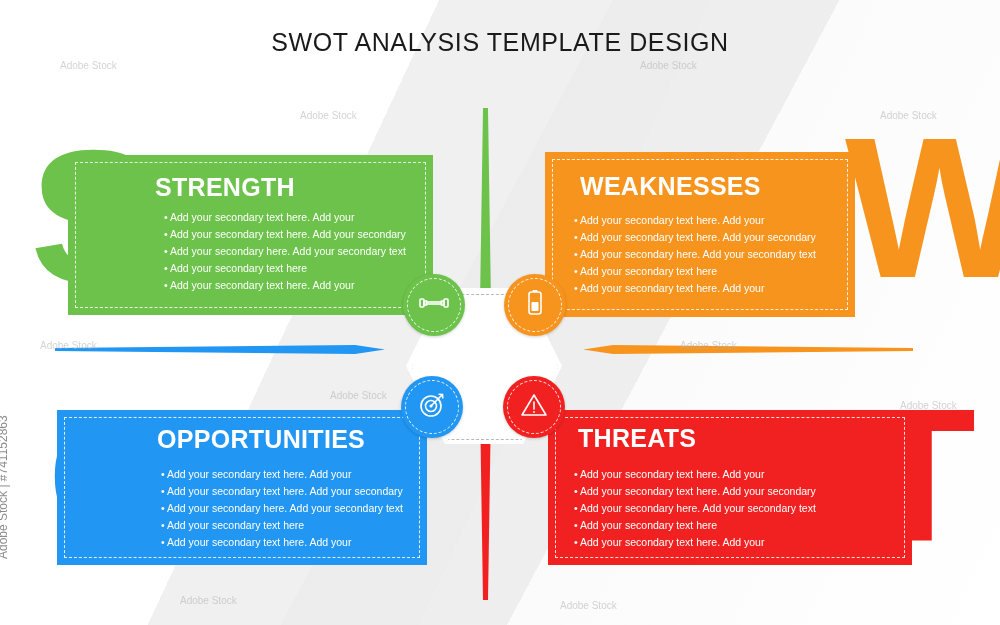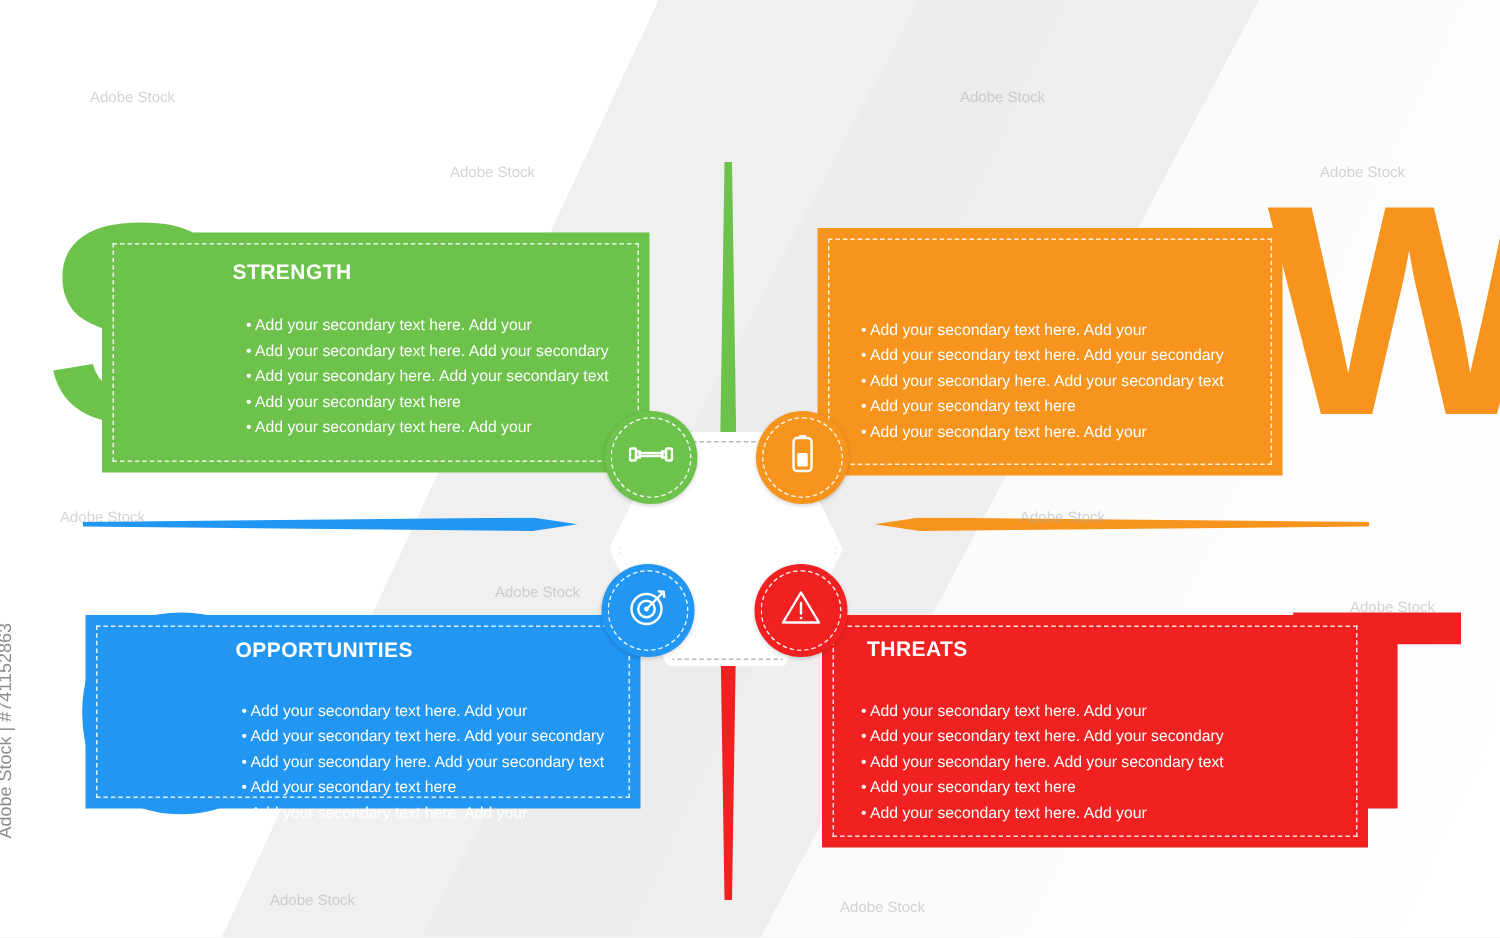--- a/index.html
+++ b/index.html
@@ -143,6 +143,7 @@
 <div id="stage">
   <div class="bg-diag"></div>
 
+  <div class="title">SWOT ANALYSIS TEMPLATE DESIGN</div>
 
   <div class="ghost ghost-s">S</div>
   <div class="ghost ghost-w">W</div>

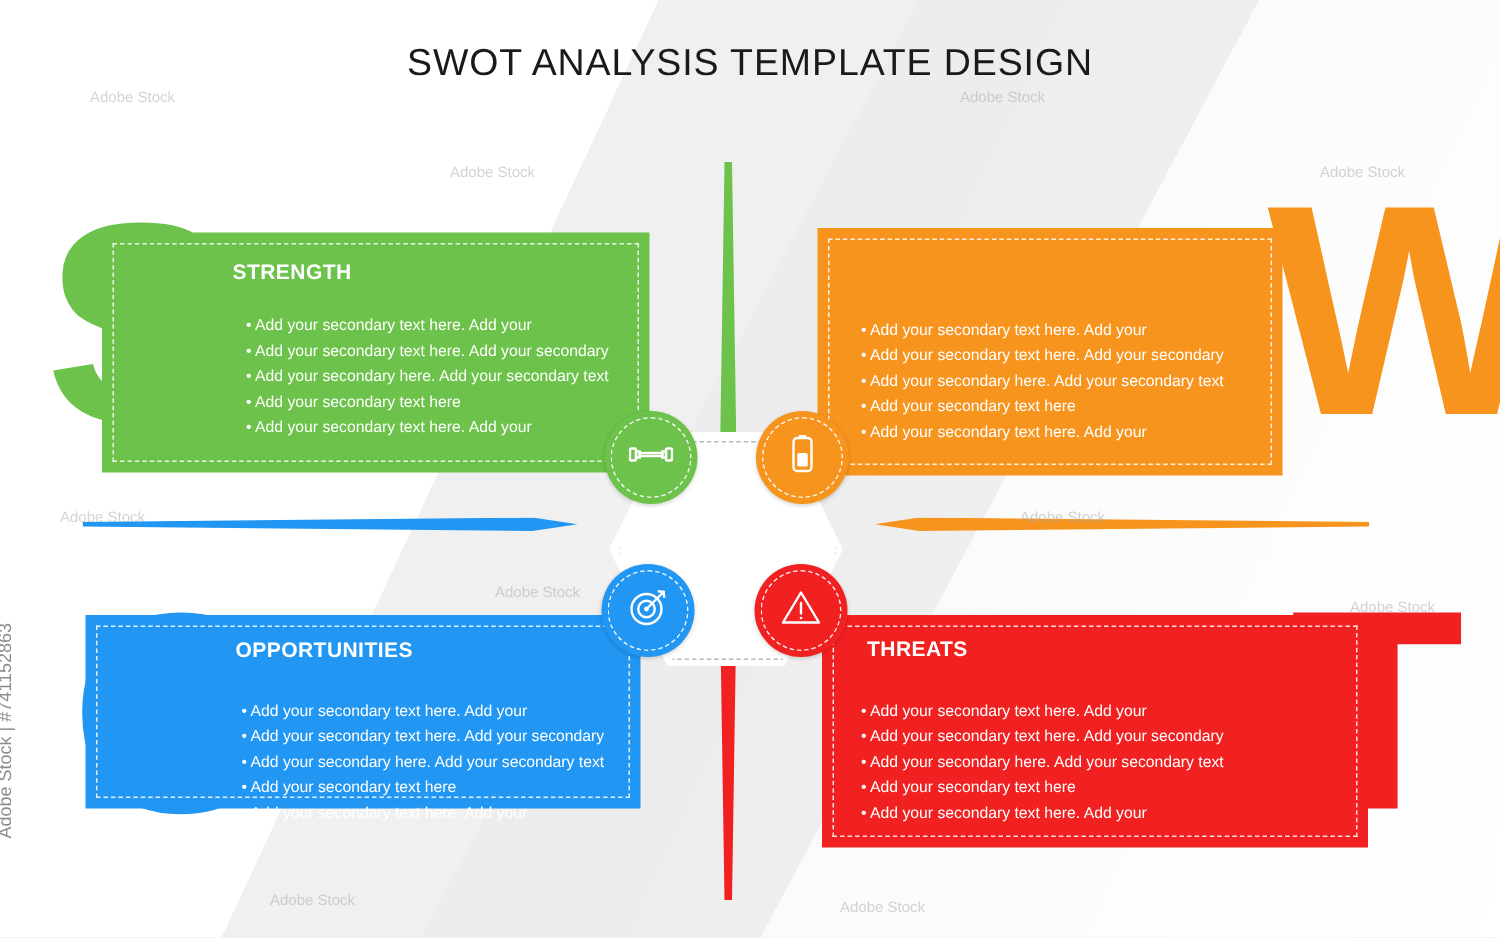--- a/index.html
+++ b/index.html
@@ -48,7 +48,7 @@
   }
   .panel h2{
     margin:0;position:absolute;
-    font-size:14px;color:#fff;font-weight:bold;letter-spacing:.3px;
+    font-size:25px;color:#fff;font-weight:bold;letter-spacing:.3px;
   }
   .panel ul{
     list-style:none;margin:4px;padding:0;position:absolute;

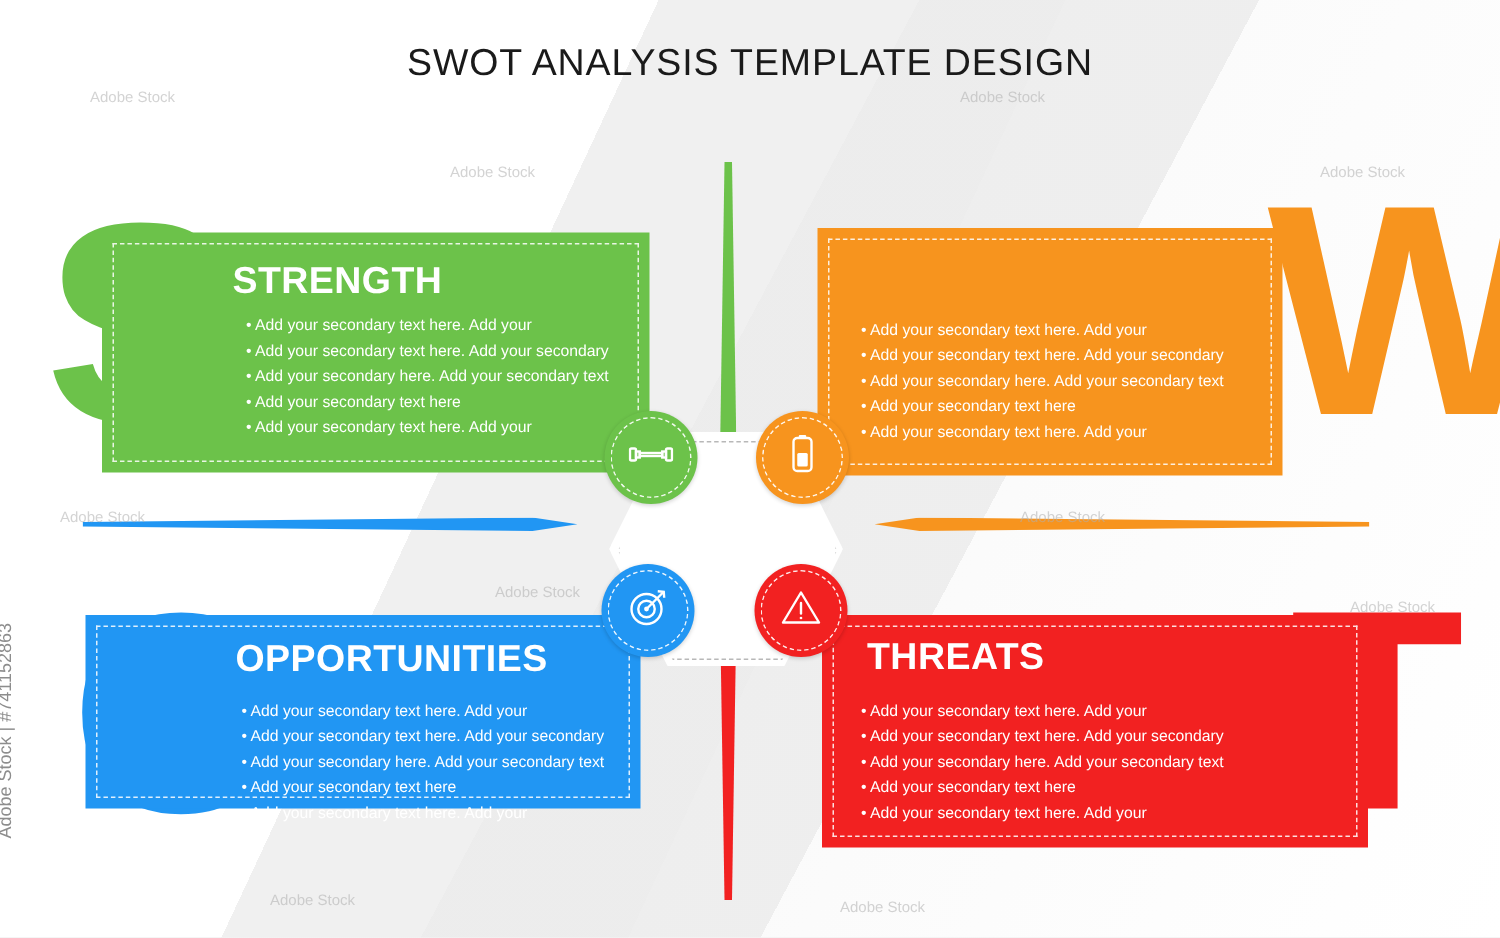--- a/index.html
+++ b/index.html
@@ -169,6 +169,7 @@
 
   <div class="panel p-weak">
     <div class="inner"></div>
+    <h2>WEAKNESSES</h2>
     <ul>
       <li>Add your secondary text here. Add your</li>
       <li>Add your secondary text here. Add your secondary</li>

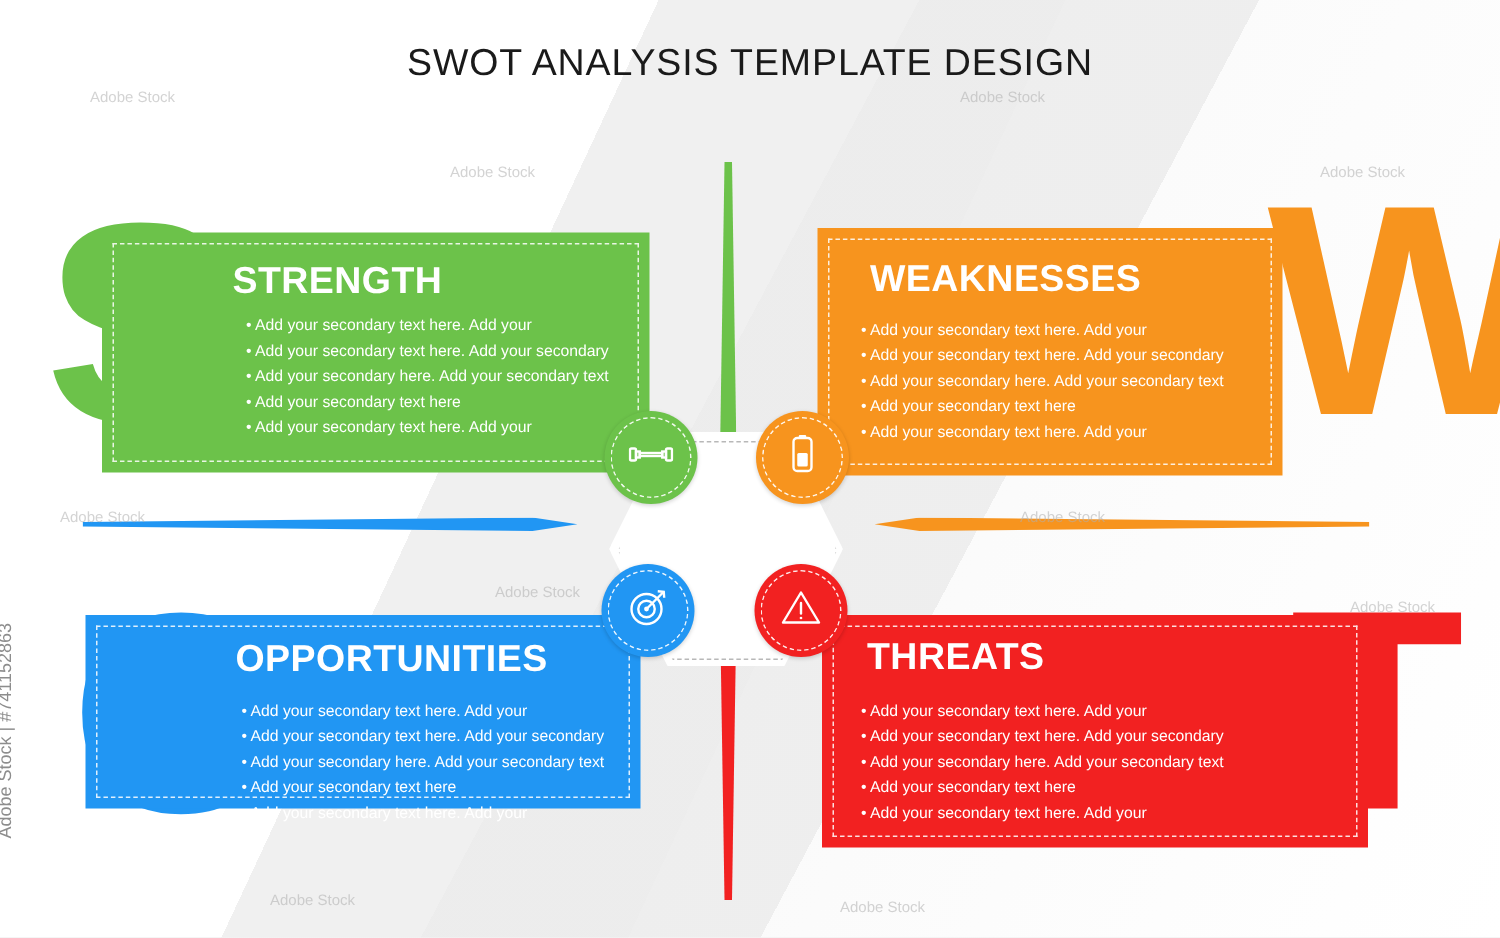--- a/index.html
+++ b/index.html
@@ -66,7 +66,7 @@
   .p-weak h2{left:35px;top:20px;}
   .p-weak ul{left:25px;top:56px;}
 
-  .p-opp{left:57px;top:410px;width:370px;height:129px;background:#2196f3;}
+  .p-opp{left:57px;top:410px;width:370px;height:155px;background:#2196f3;}
   .p-opp h2{left:100px;top:15px;}
   .p-opp ul{left:100px;top:52px;}
 

